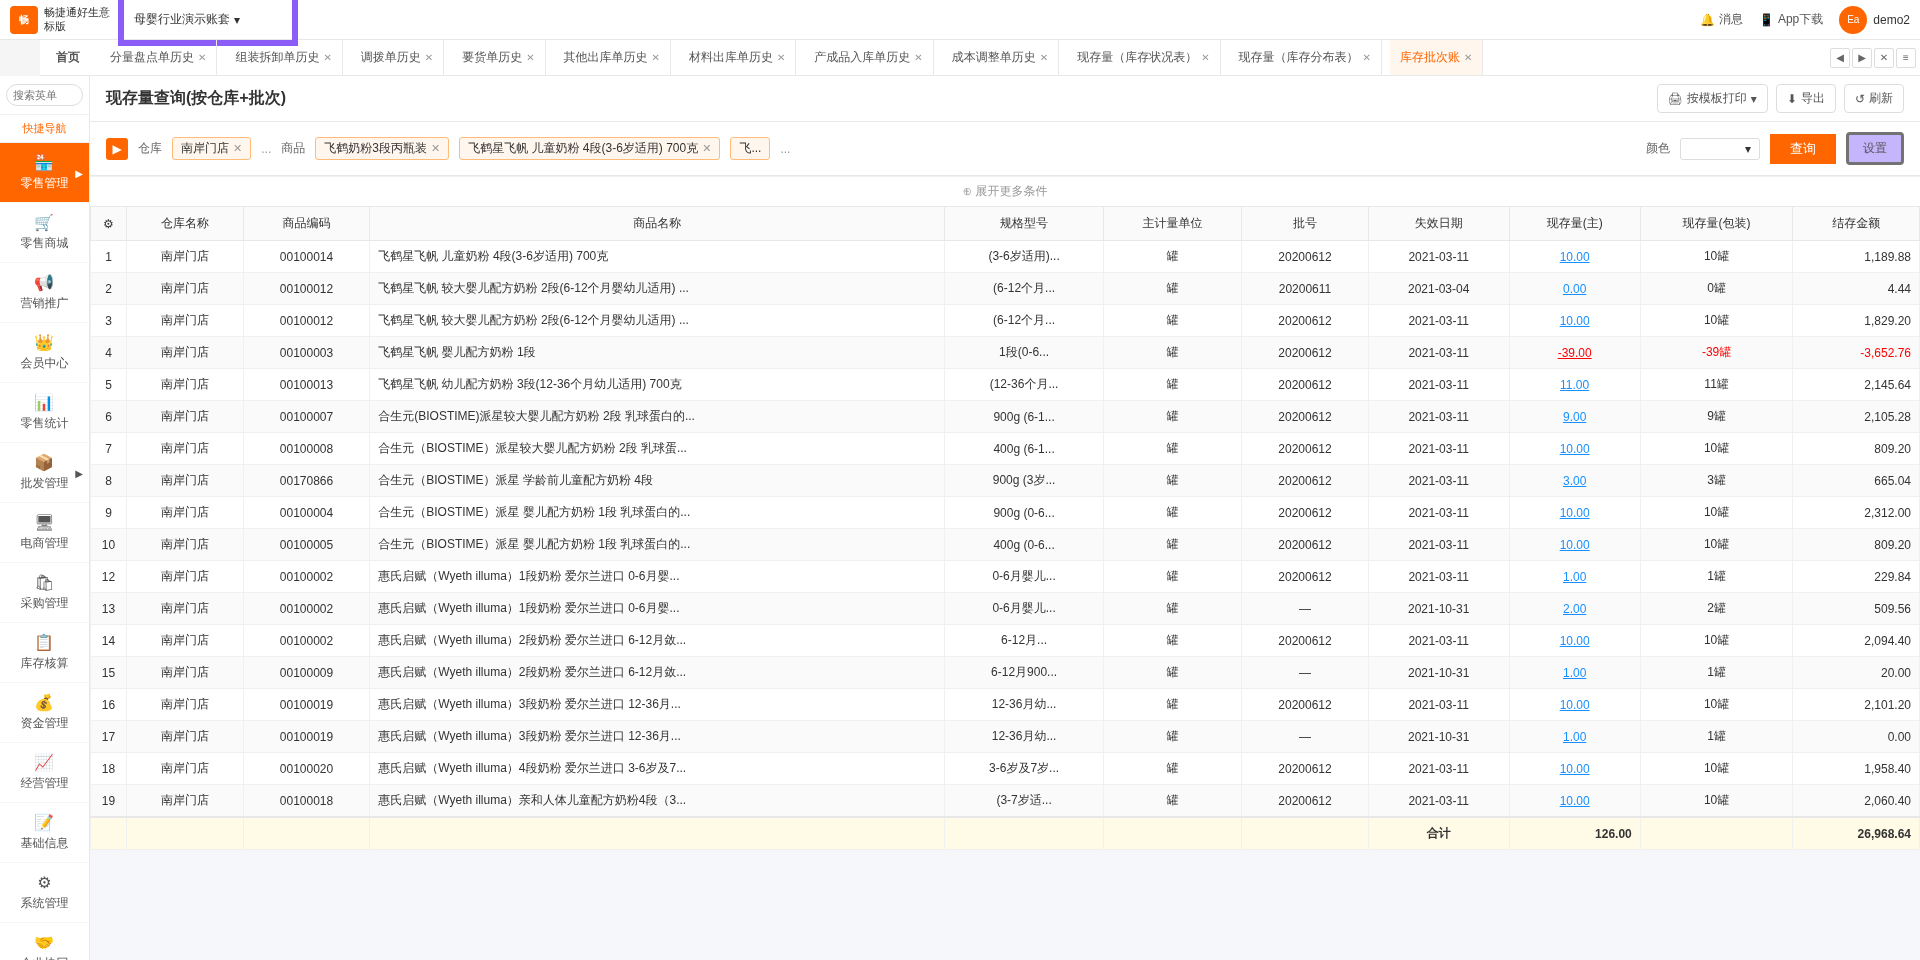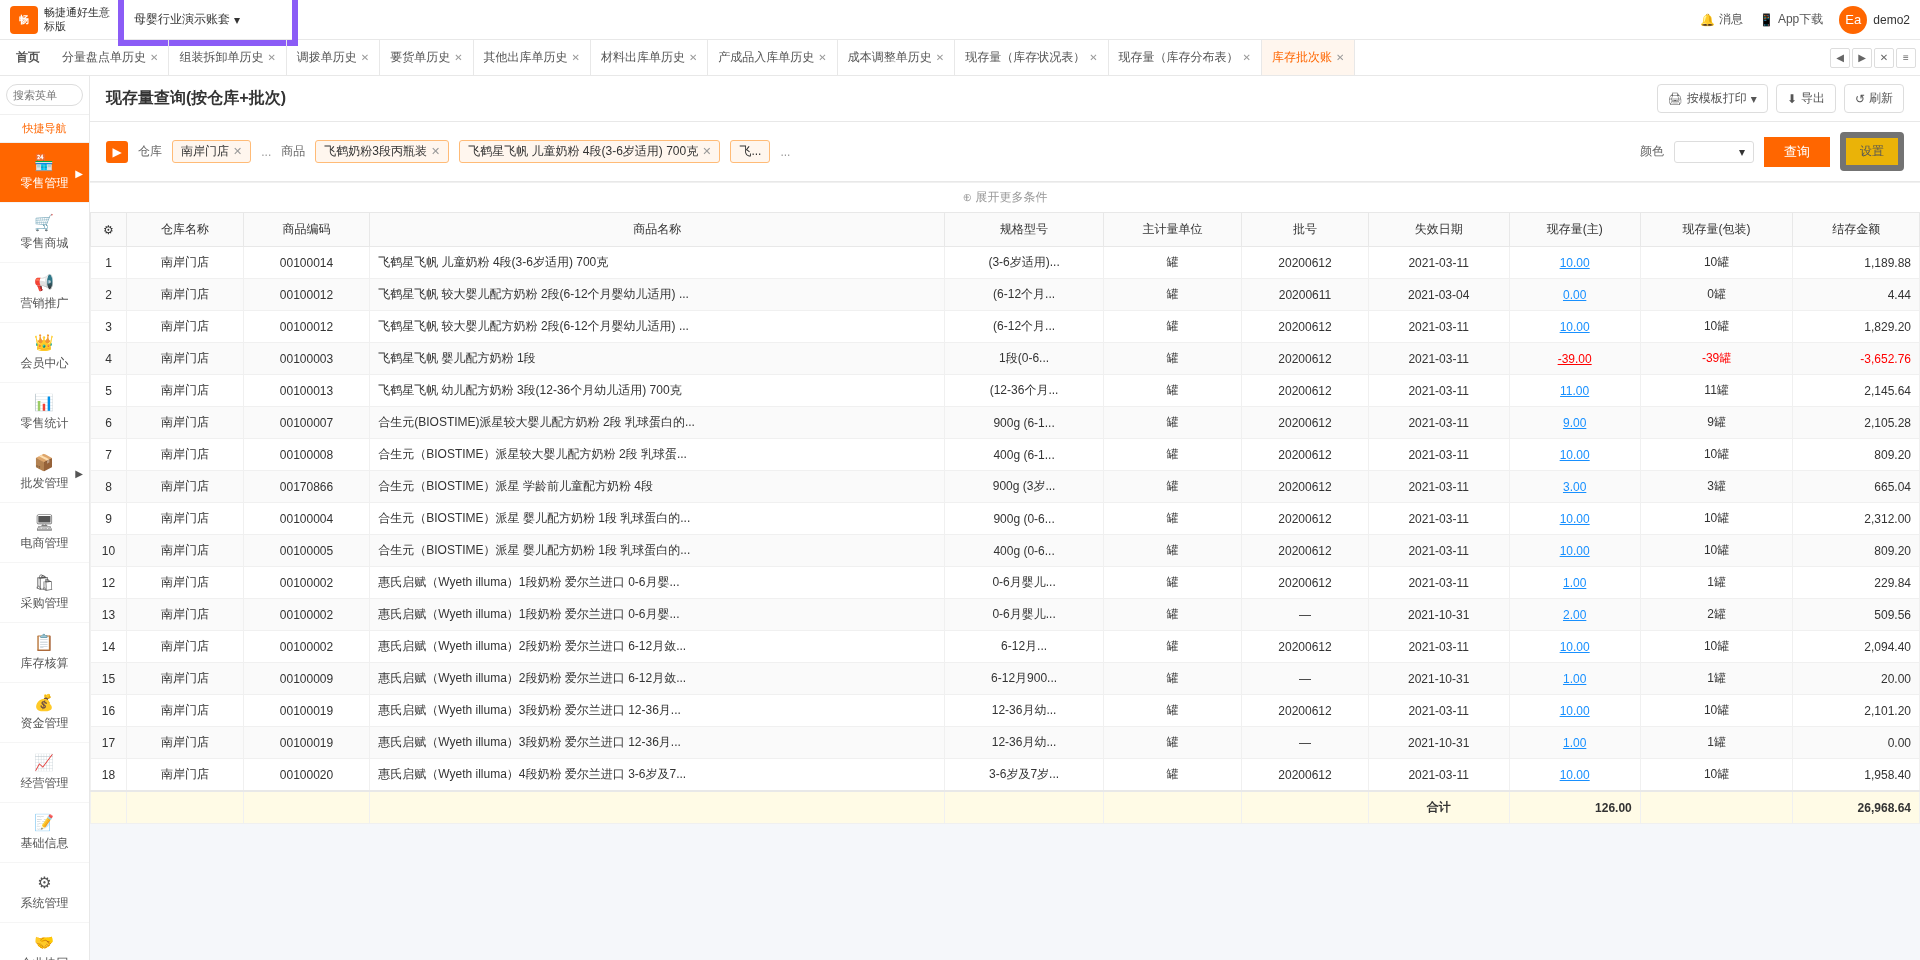--- a/index.html
+++ b/index.html
@@ -68,7 +68,7 @@
       align-items: center;
       justify-content: center;
       color: #fff;
-      font-size: 13px;
+      font-size: 10px;
     }
 
     

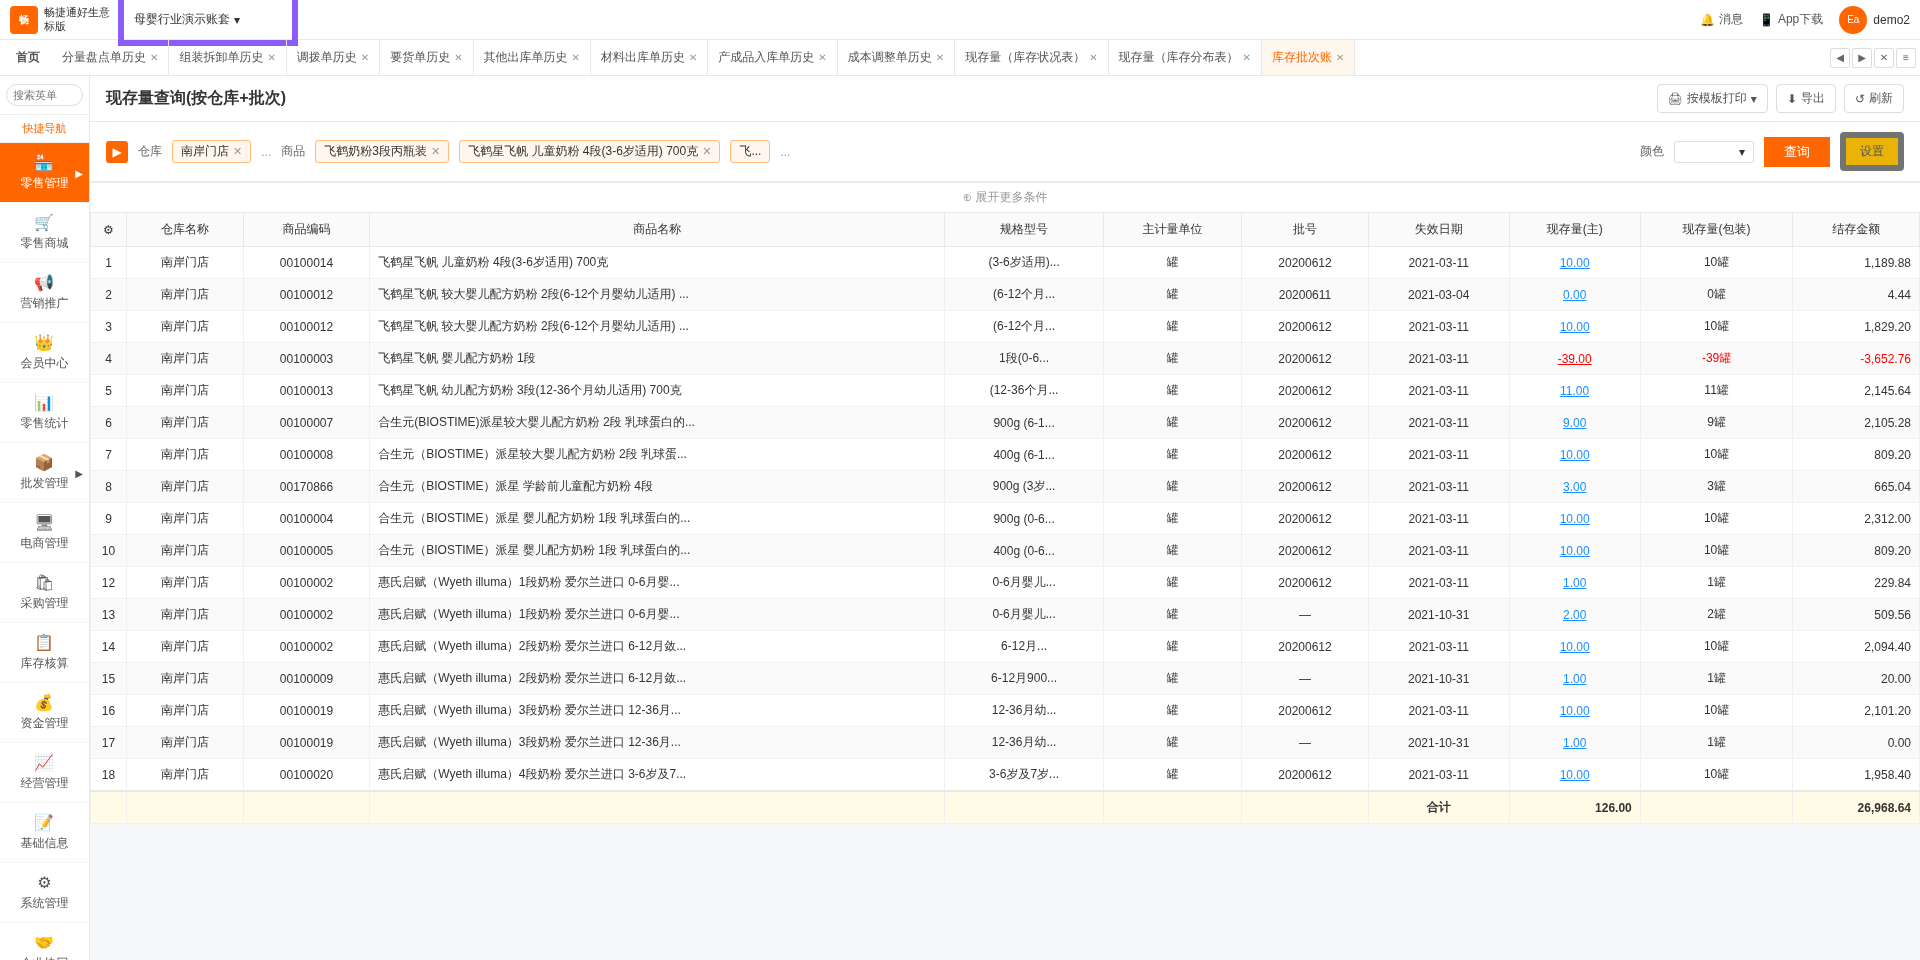--- a/index.html
+++ b/index.html
@@ -80,7 +80,8 @@
       border-bottom: 1px solid #e8e8e8;
       padding: 0 4px;
       overflow: hidden;
-      gap: 0;
+      gap: 8px;
+      margin-left: 40px;
     }
     .nav-tab {
       display: flex;

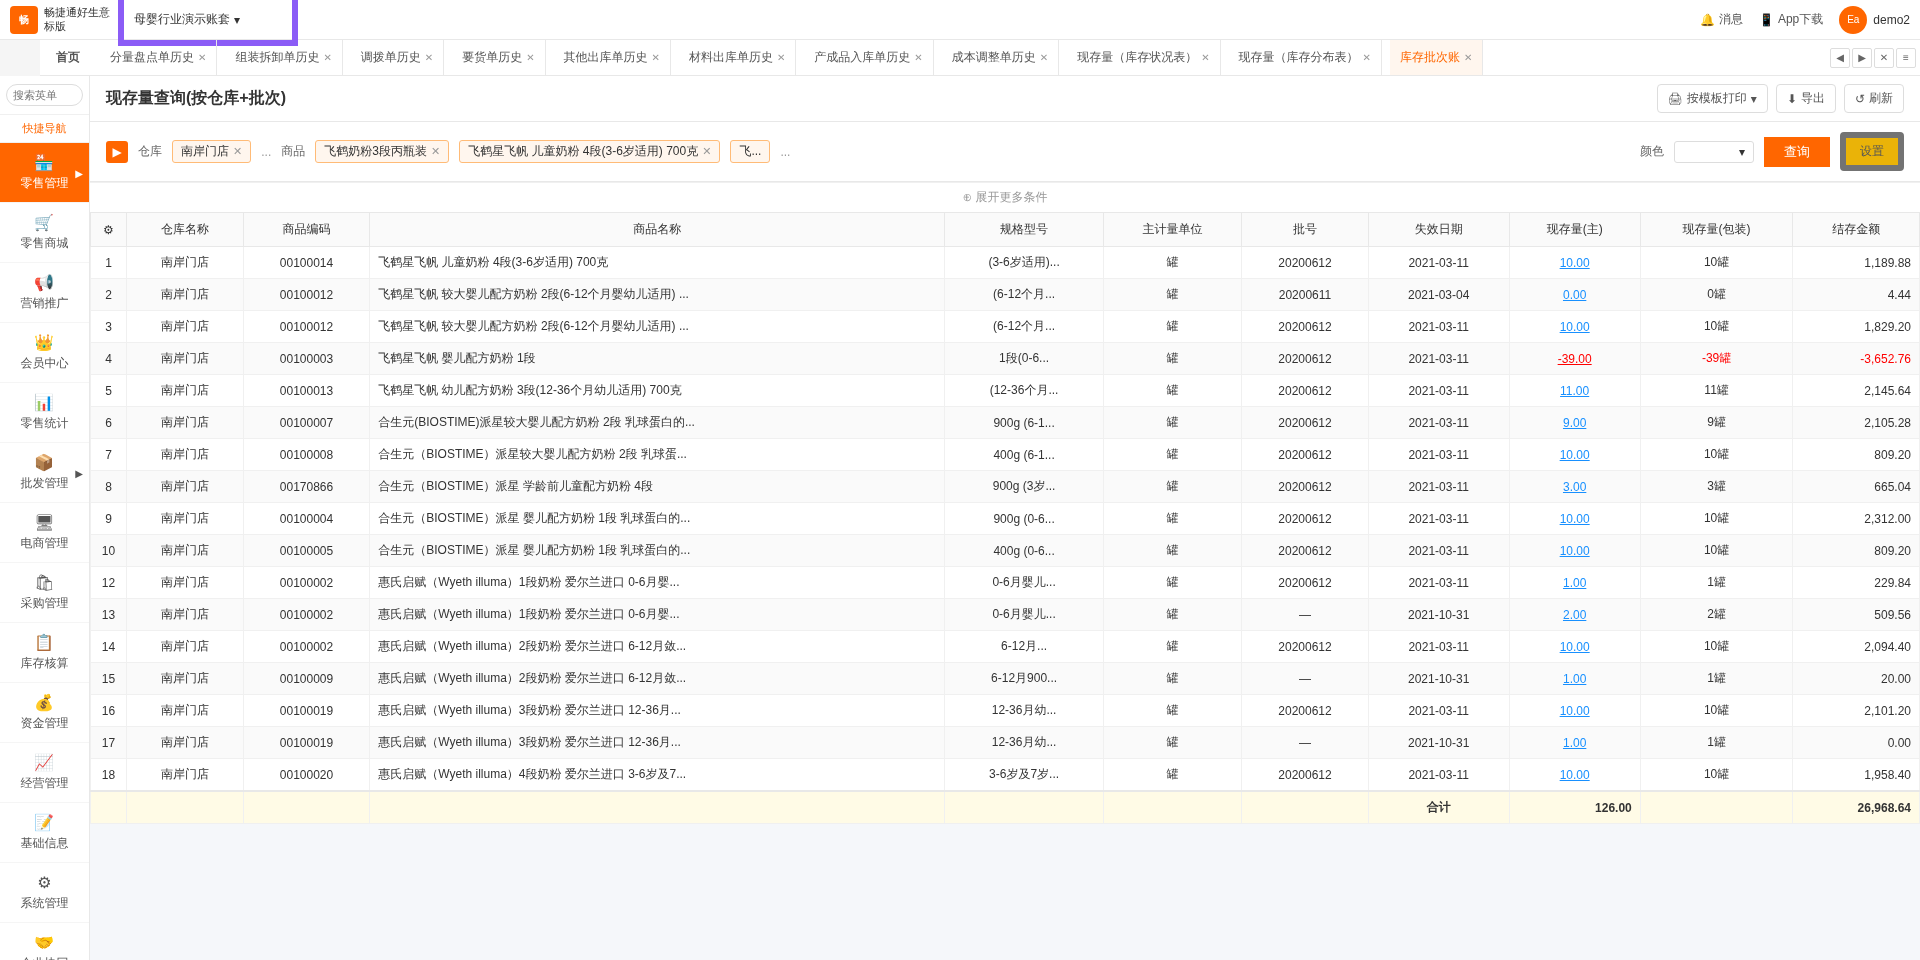--- a/index.html
+++ b/index.html
@@ -234,7 +234,7 @@
       padding: 6px 20px; border-radius: 0; cursor: pointer; font-size: 13px;
     }
     .btn-setting {
-      background: #eab308; color: #555; border: 6px solid #737373;
+      background: #c4b5fd; color: #555; border: 3px solid #737373;
       padding: 5px 14px; border-radius: 4px; cursor: pointer; font-size: 12px;
     }
     .expand-more {

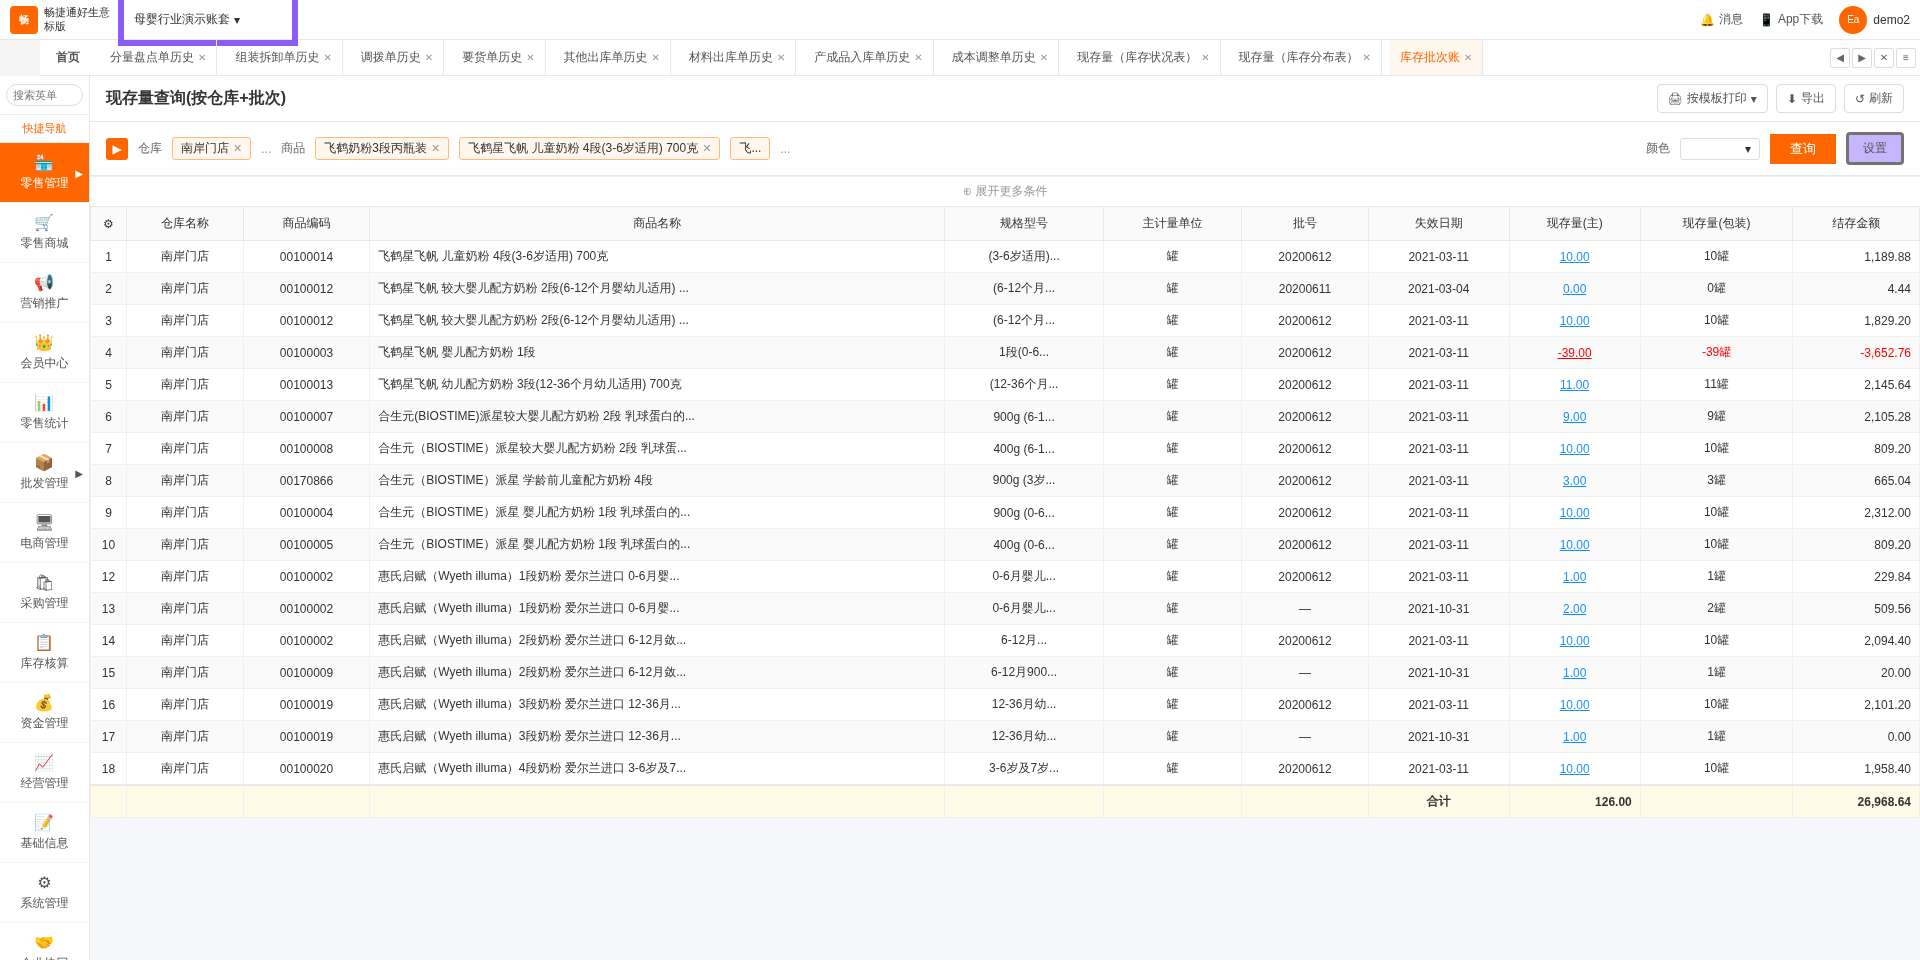--- a/index.html
+++ b/index.html
@@ -747,6 +747,19 @@
     <td class="">10罐</td>
     <td class="td-right">1,958.40</td>
   </tr>
+            <tr>
+    <td class="col-no">19</td>
+    <td>南岸门店</td>
+    <td>00100018</td>
+    <td class="td-left" style="max-width:320px;overflow:hidden;text-overflow:ellipsis;">惠氏启赋（Wyeth illuma）亲和人体儿童配方奶粉4段（3...</td>
+    <td>(3-7岁适...</td>
+    <td>罐</td>
+    <td>20200612</td>
+    <td>2021-03-11</td>
+    <td class="td-link">10.00</td>
+    <td class="">10罐</td>
+    <td class="td-right">2,060.40</td>
+  </tr>
             <tr class="footer-row">
   <td></td>
   <td></td>

